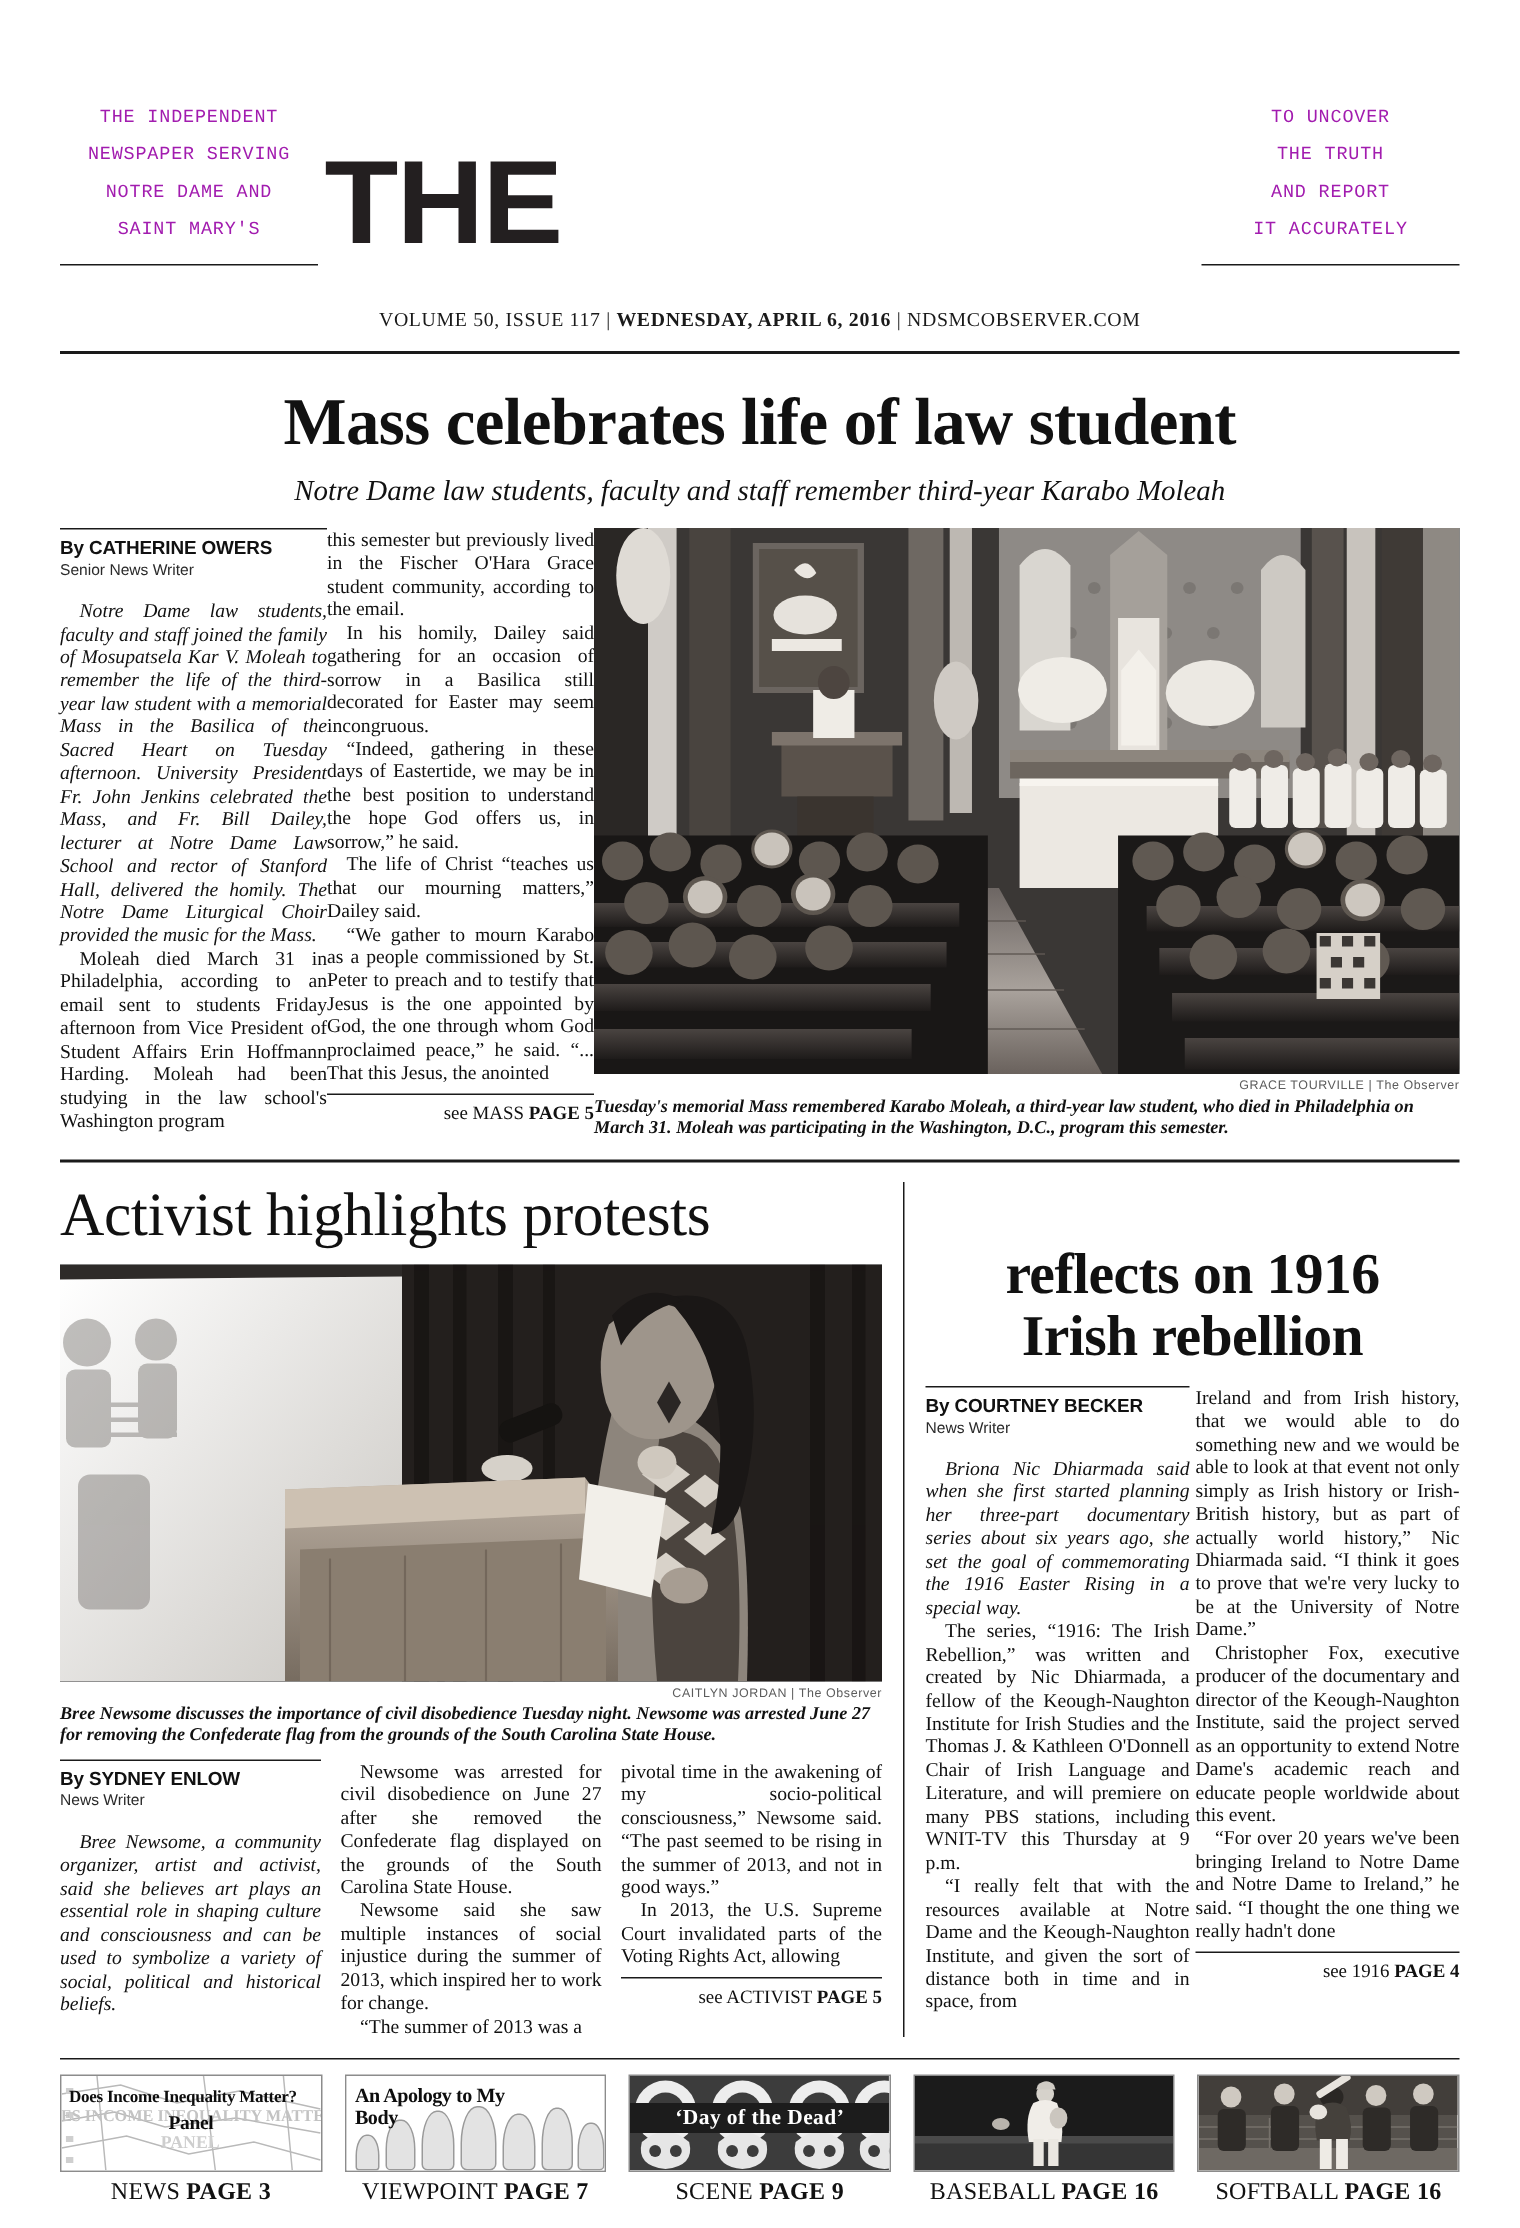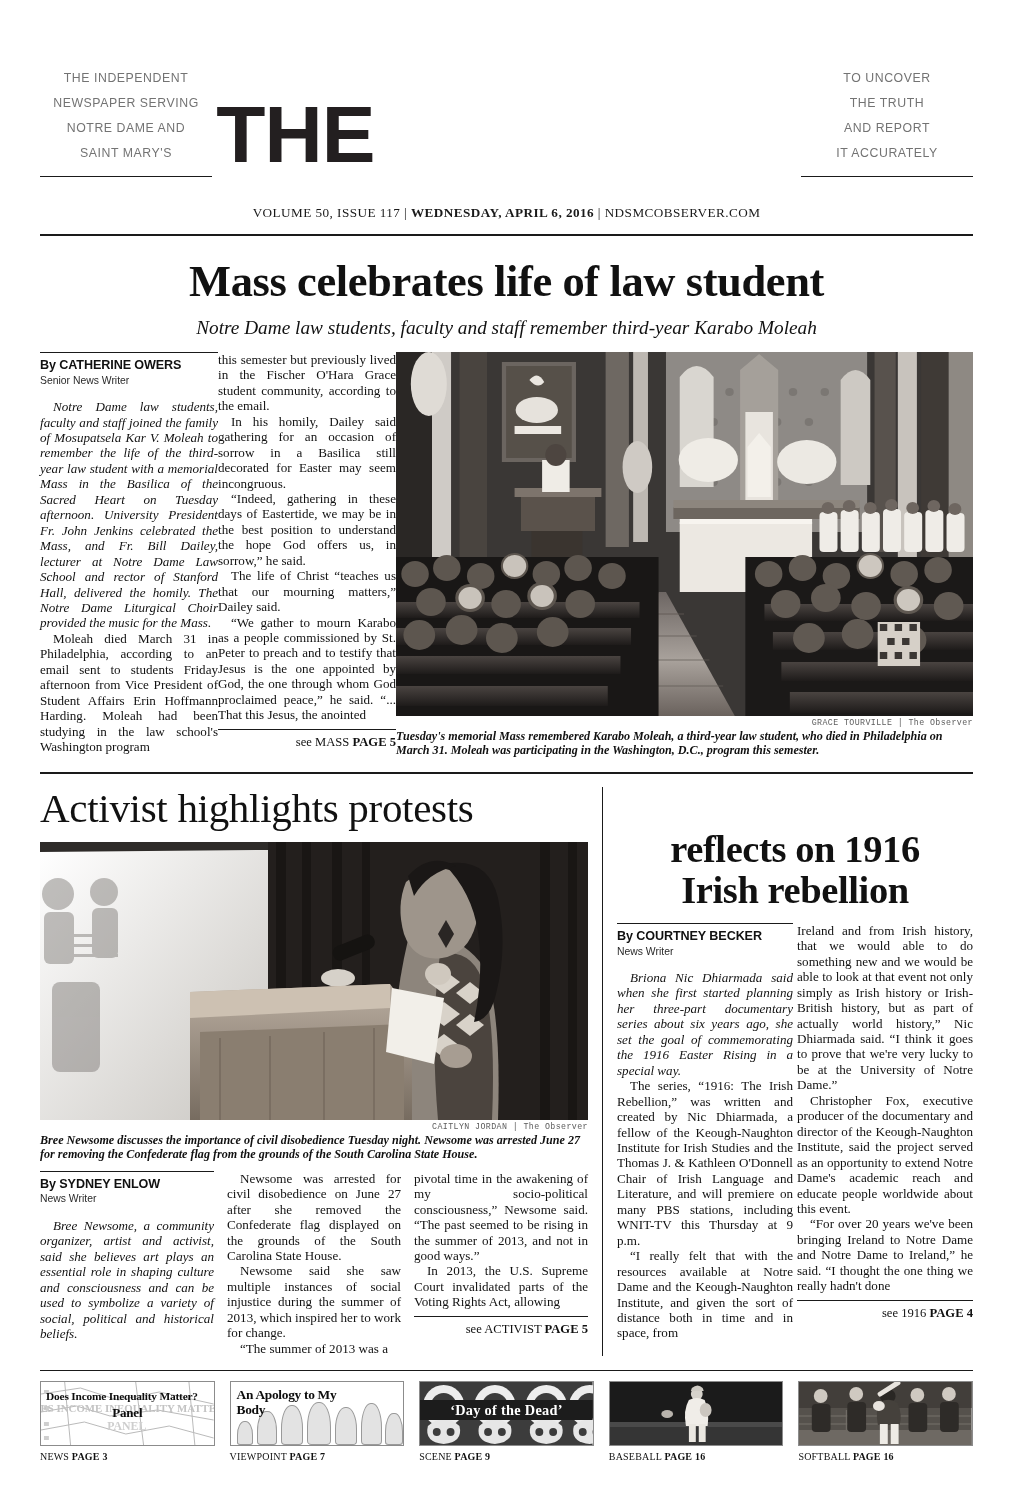--- a/index.html
+++ b/index.html
@@ -9,7 +9,7 @@
   
   .masthead{display:flex;align-items:stretch;padding:48px 40px 0 40px;height:140px;box-sizing:content-box;}
   .mh-side{width:172px;display:flex;flex-direction:column;justify-content:flex-start;padding-top:18px;}
-  .mh-side .tagline{font-family:Liberation Sans, sans-serif;font-size:12.3px;letter-spacing:.55px;line-height:25px;text-align:center;color:#737373;}
+  .mh-side .tagline{font-family:Liberation Mono, monospace;font-size:12.3px;letter-spacing:.55px;line-height:25px;text-align:center;color:#a21caf;}
   .mh-side.left .tagline{text-align:center;}
   .mh-side.right .tagline{text-align:center;}
   .mh-rule{border-top:1.6px solid #1a1a1a;margin-top:10px;}

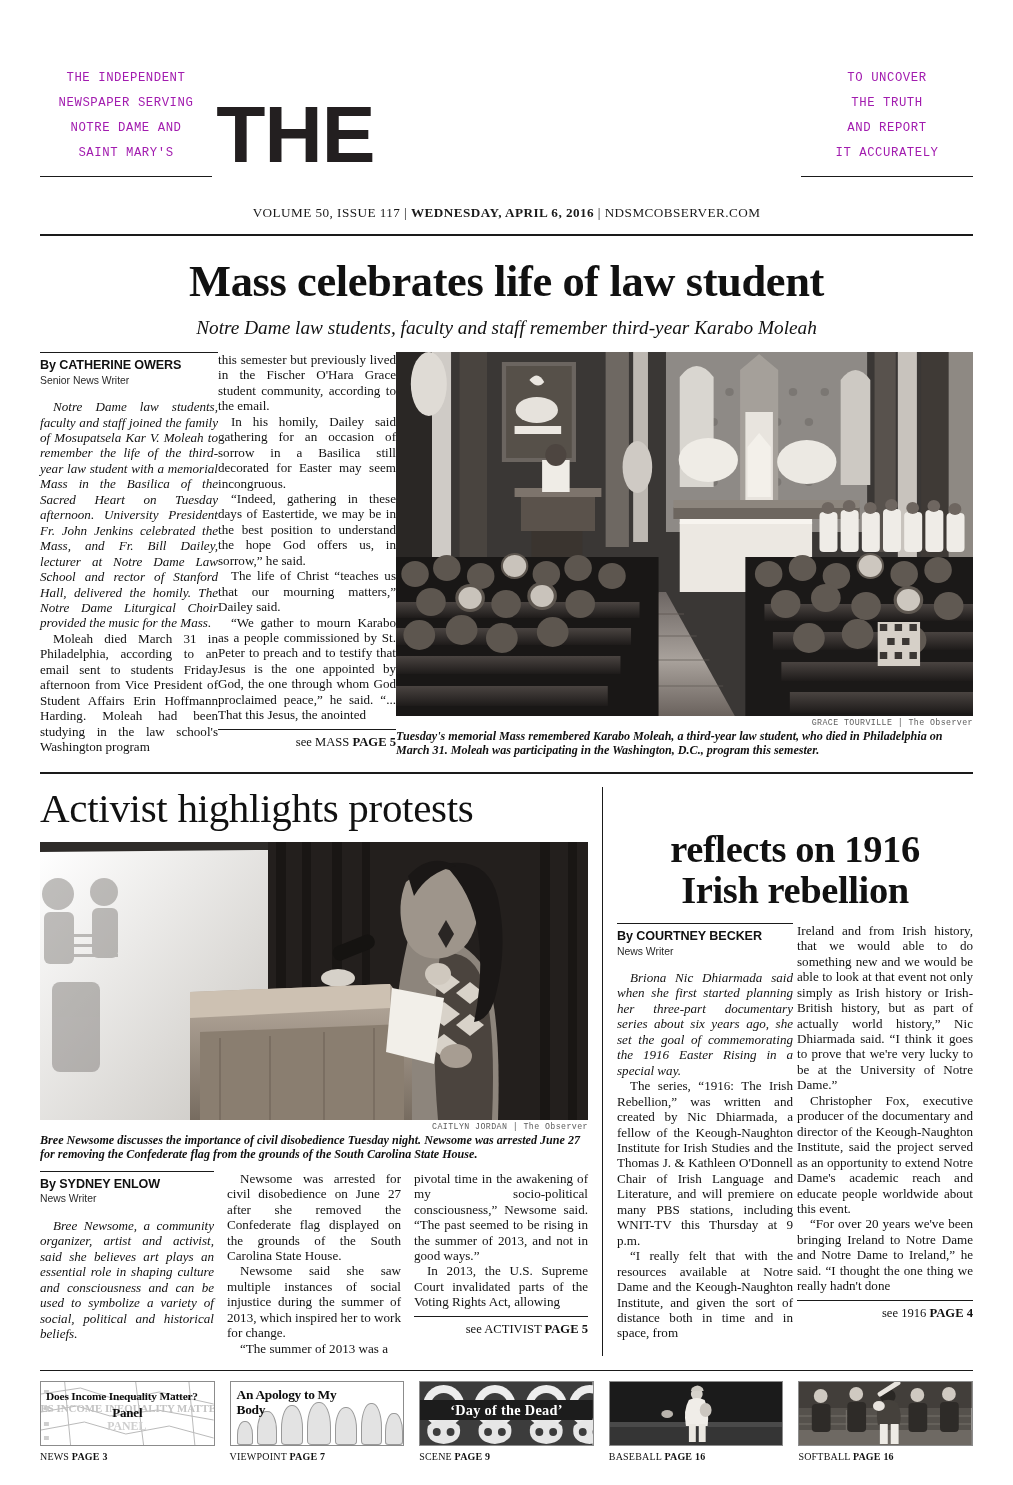--- a/index.html
+++ b/index.html
@@ -53,7 +53,7 @@
 
   
   .photo{position:relative;background:#2b2b2b;overflow:hidden;}
-  .credit{font-family:Liberation Mono, monospace;font-size:8.3px;letter-spacing:.4px;color:#5c5c5c;
+  .credit{font-family:Liberation Sans, sans-serif;font-size:8.3px;letter-spacing:.4px;color:#5c5c5c;
           text-align:right;margin-top:2px;}
   .cap{font-family:"Liberation Serif",serif;font-style:italic;font-weight:bold;font-size:12.1px;line-height:14.6px;margin-top:2px;}
 

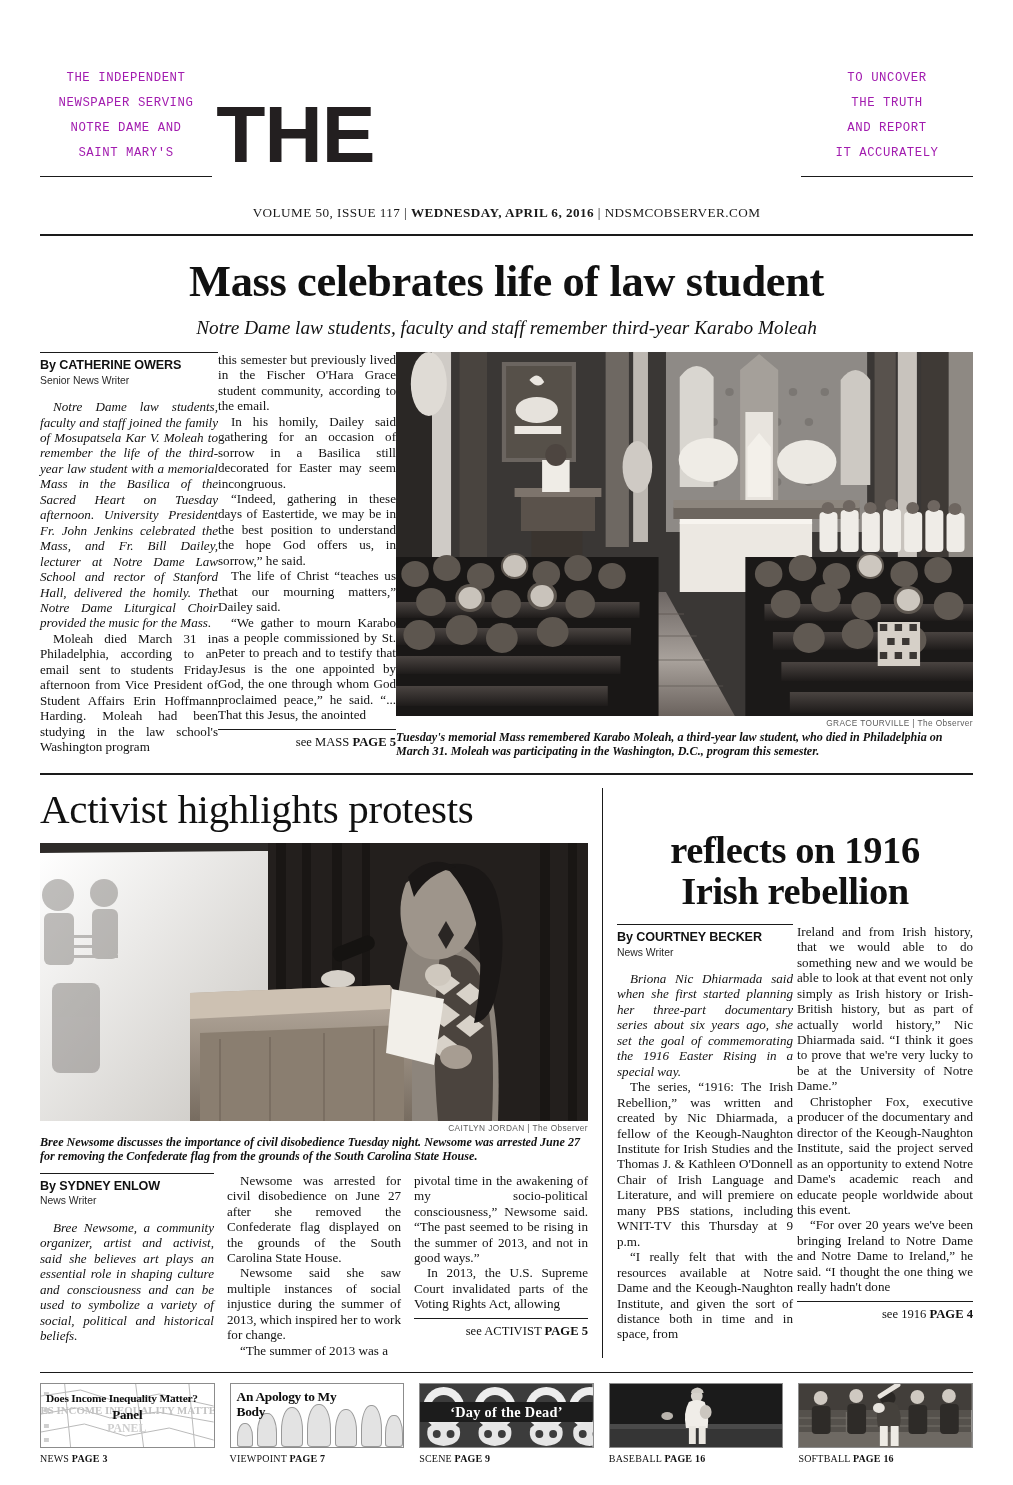--- a/index.html
+++ b/index.html
@@ -84,7 +84,7 @@
   .teasers{display:flex;padding:0 40px;gap:15px;margin-top:10px;}
   .teaser{width:175px;}
   .tz{height:63px;border:1px solid #8c8c8c;position:relative;overflow:hidden;background:#fff;}
-  .tlabel{font-family:"Liberation Serif",serif;font-size:10px;text-align:left;margin-top:5px;letter-spacing:.2px;}
+  .tlabel{font-family:"Liberation Serif",serif;font-size:16px;text-align:center;margin-top:5px;letter-spacing:.2px;}
   .tlabel b{font-weight:bold;}
 
   

